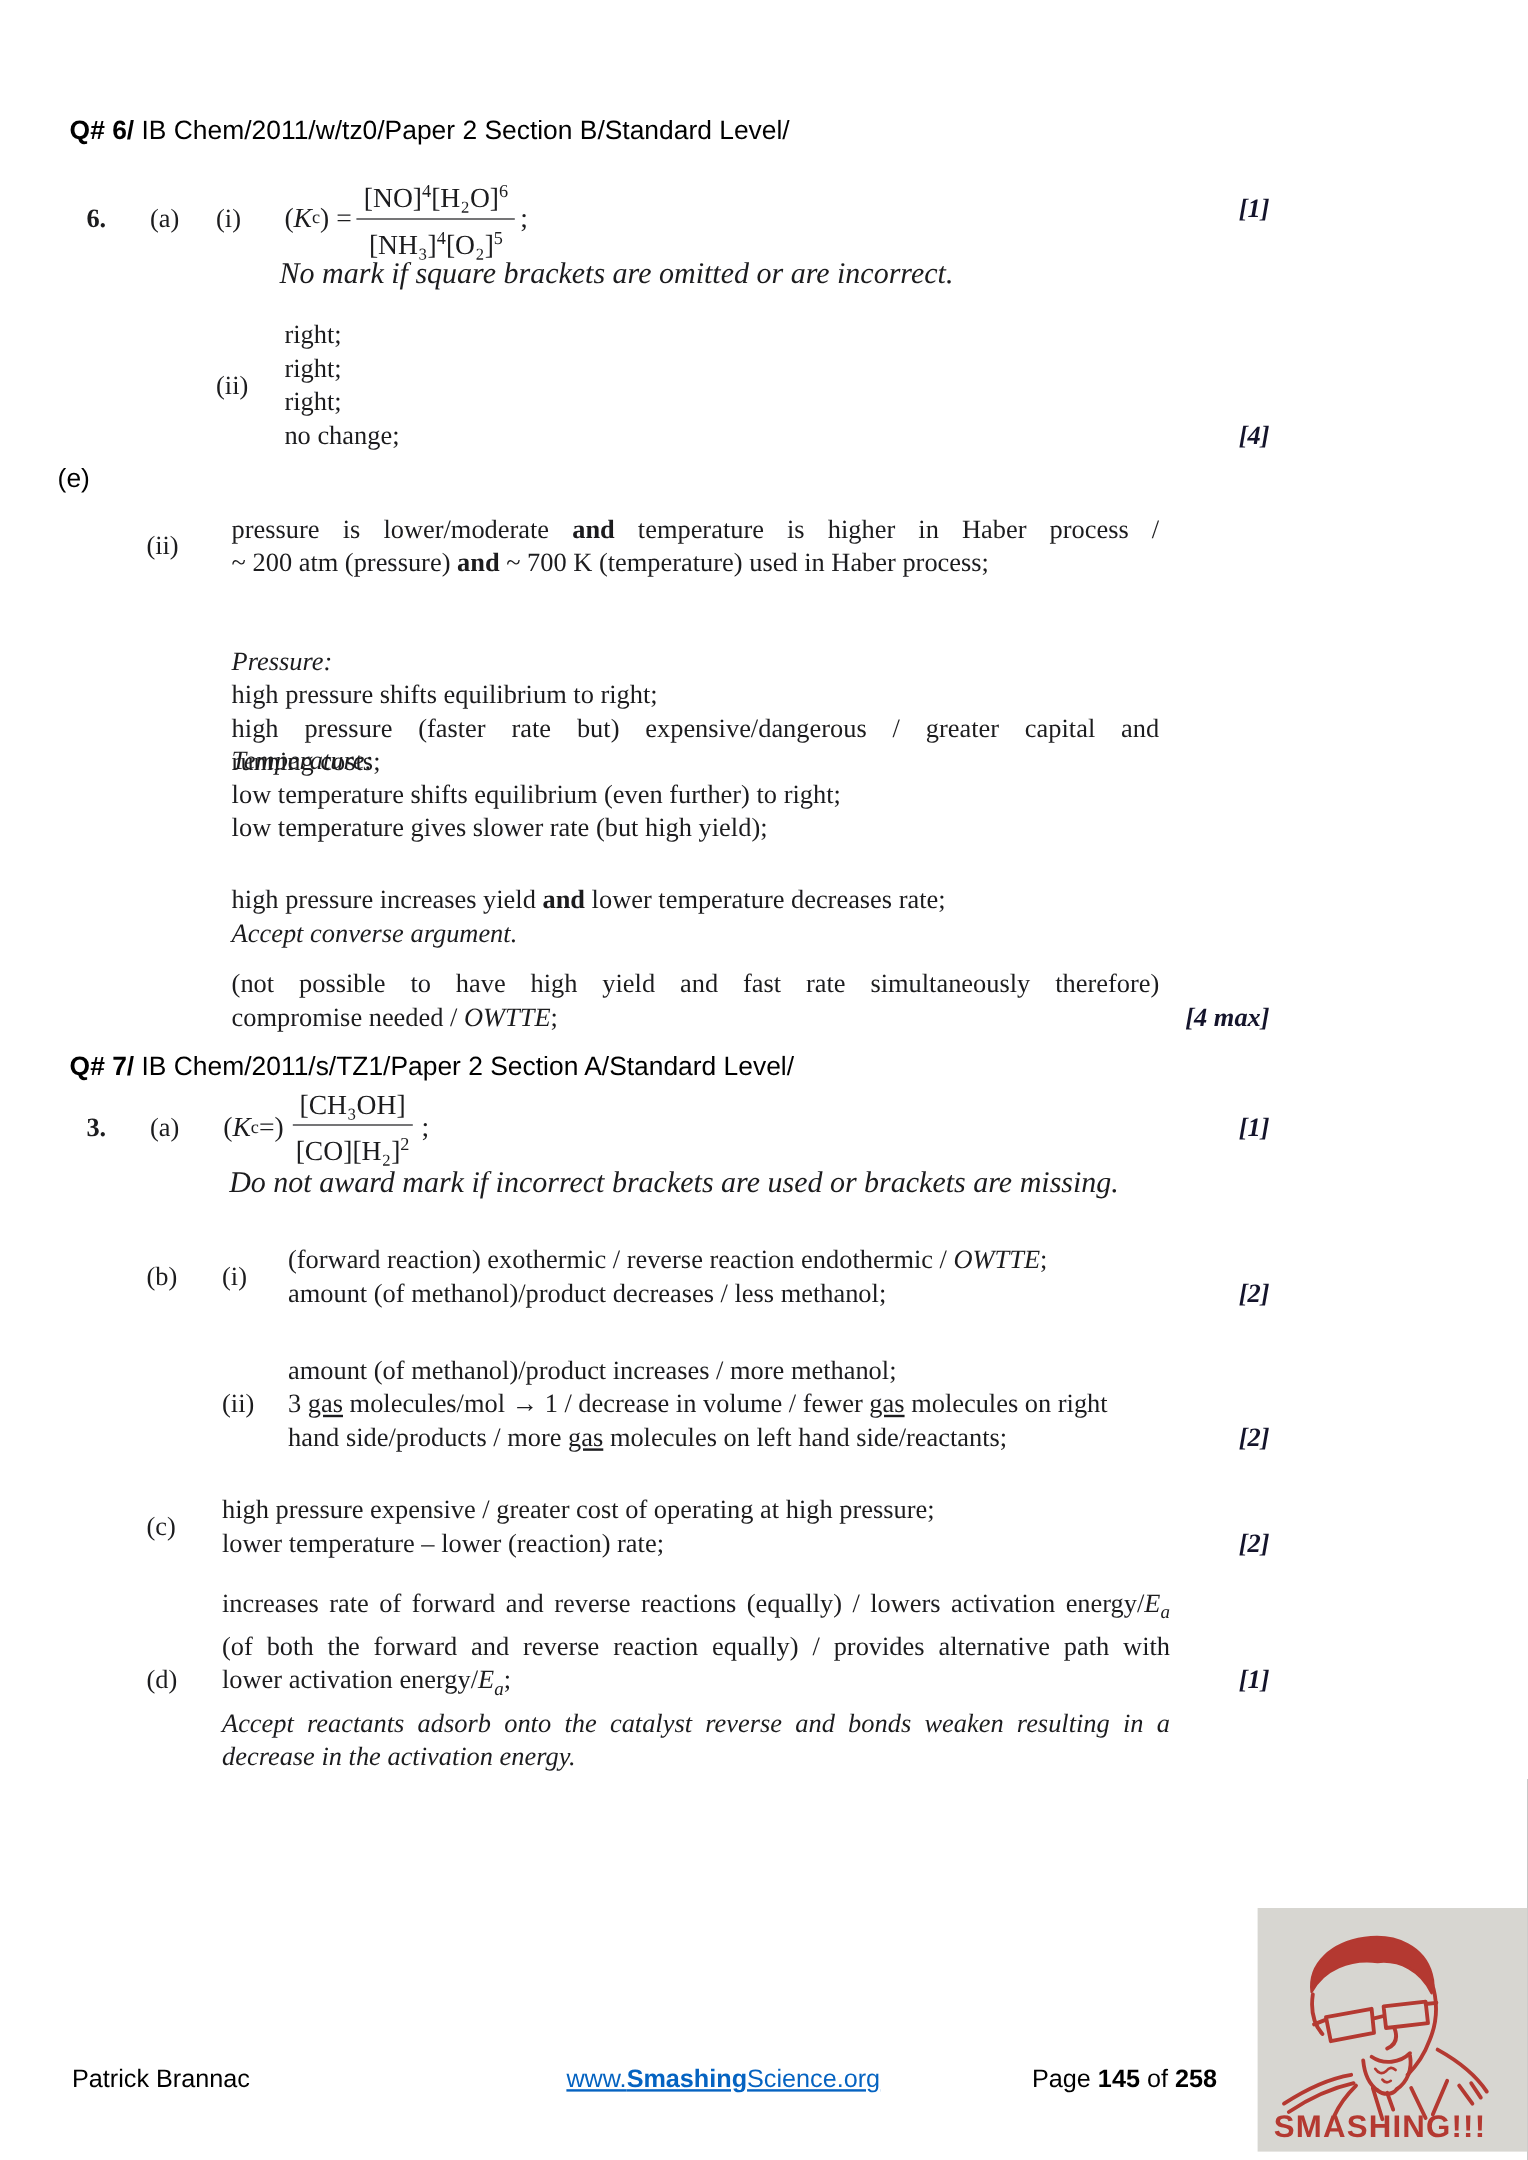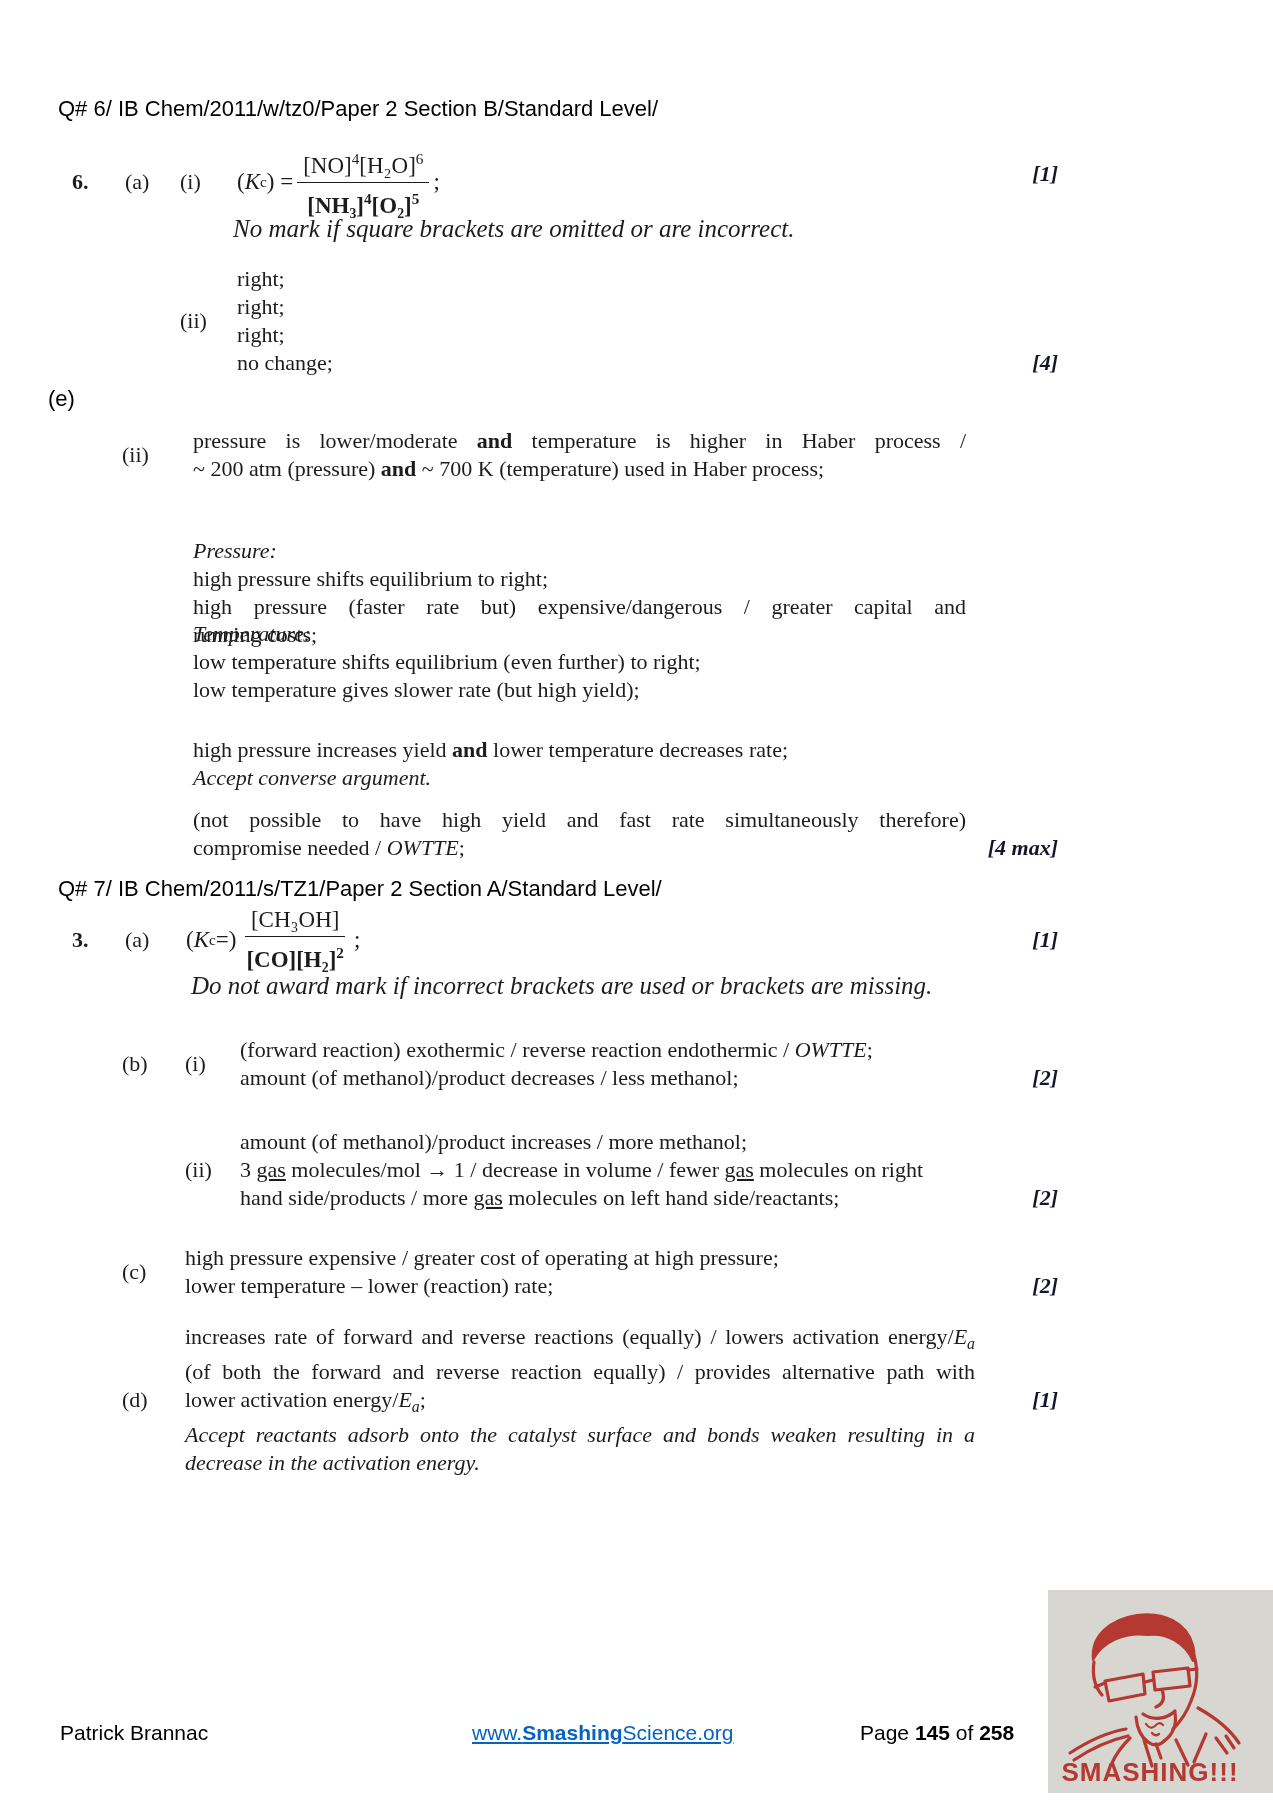--- a/index.html
+++ b/index.html
@@ -11,7 +11,7 @@
     position:absolute;left:58px;font-family:"Liberation Sans","DejaVu Sans",sans-serif;
     font-size:22px;line-height:26px;color:#000;white-space:nowrap;
   }
-  .hdr-b{font-weight:400;}
+  .hdr-b{font-weight:700;}
   .hdr-sub{
     position:absolute;font-family:"Liberation Sans","DejaVu Sans",sans-serif;
     font-size:22px;color:#000;

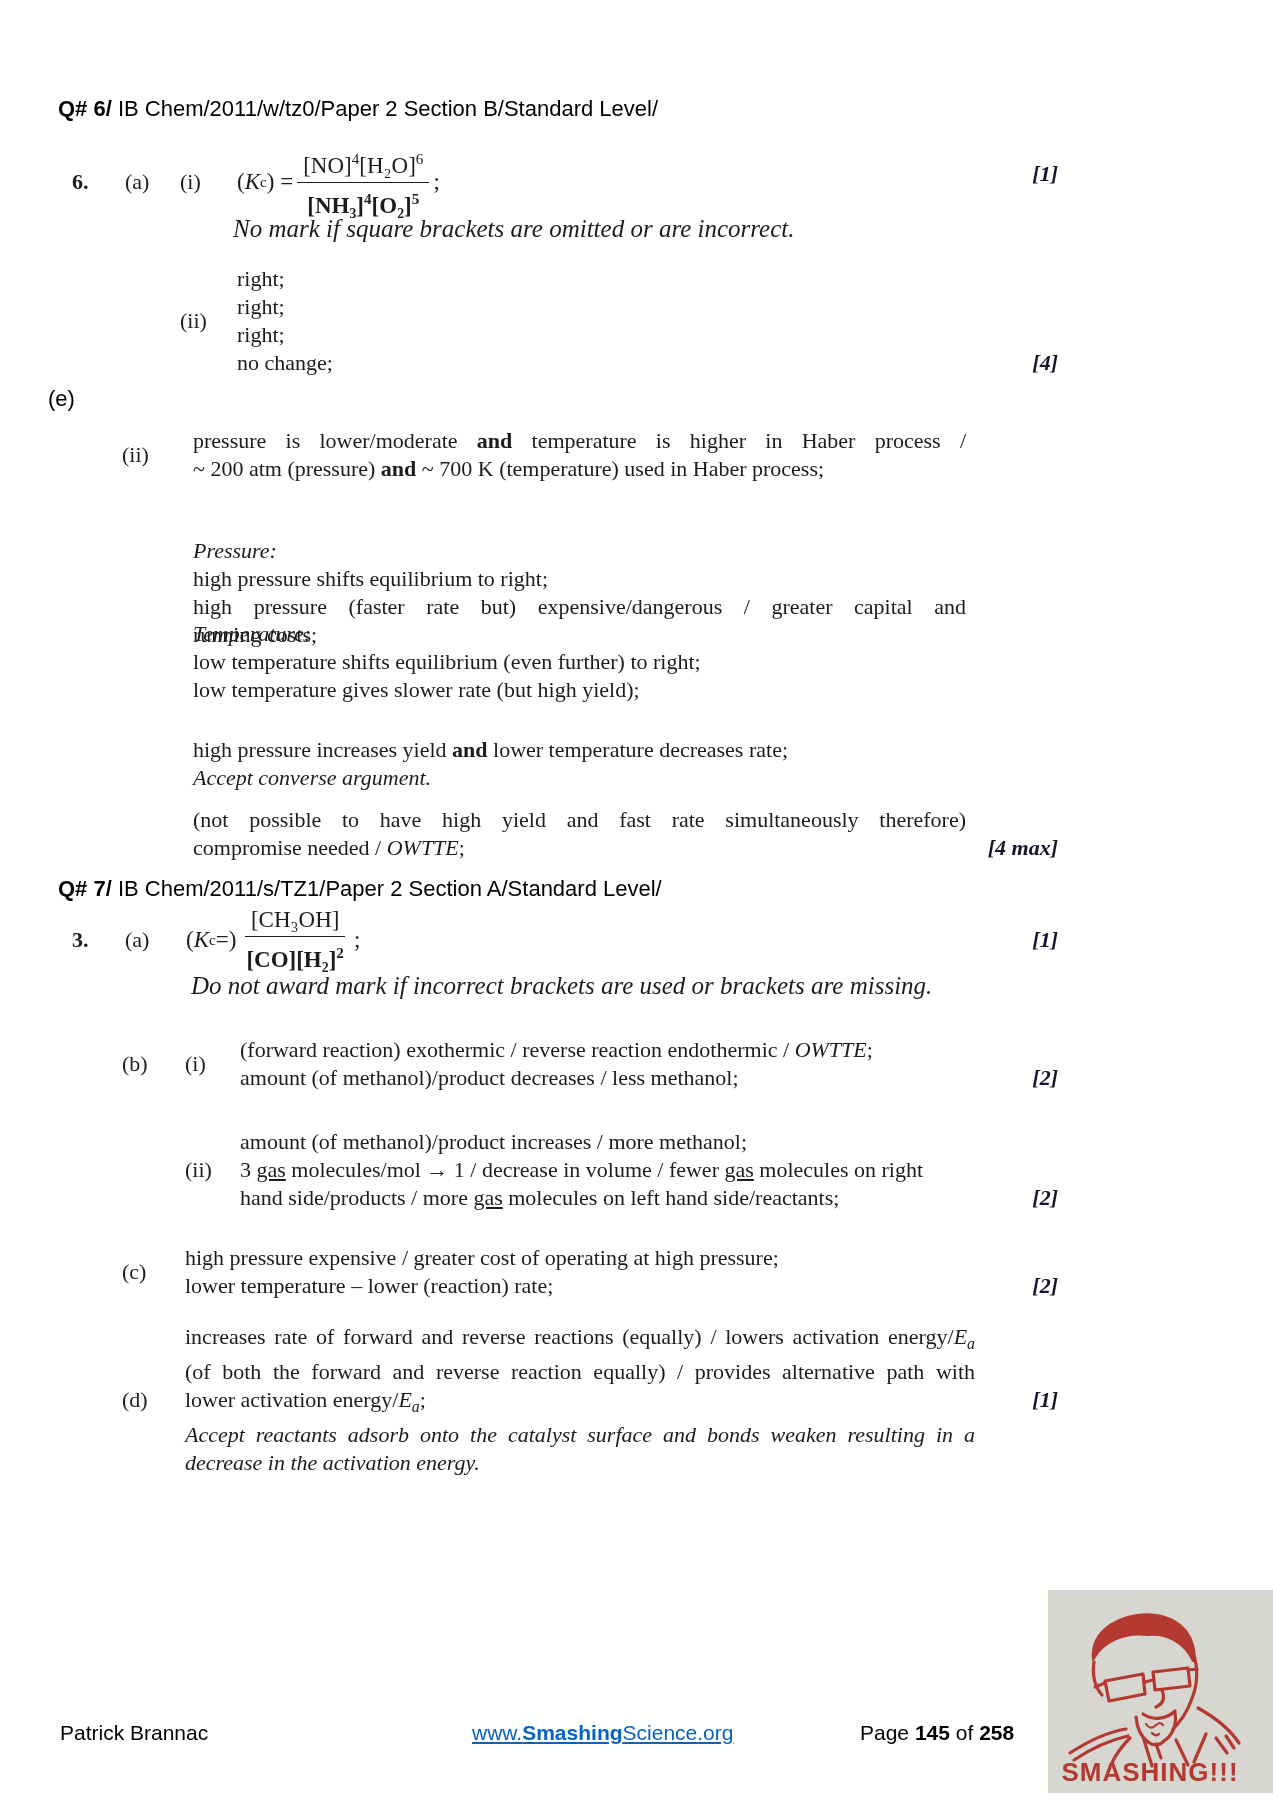--- a/index.html
+++ b/index.html
@@ -39,7 +39,7 @@
   .formula sup{font-size:0.66em;}
   .frac{display:inline-flex;flex-direction:column;align-items:center;margin:0 4px;}
   .fnum{padding:0 6px 2px;border-bottom:1.7px solid #1c1c1e;text-align:center;}
-  .fden{padding:2px 6px 0;text-align:left;font-weight:bold;}
+  .fden{padding:2px 6px 0;text-align:left;}
   .footer-item{
     position:absolute;top:1720px;font-family:"Liberation Sans","DejaVu Sans",sans-serif;
     font-size:21px;line-height:26px;color:#000;white-space:nowrap;

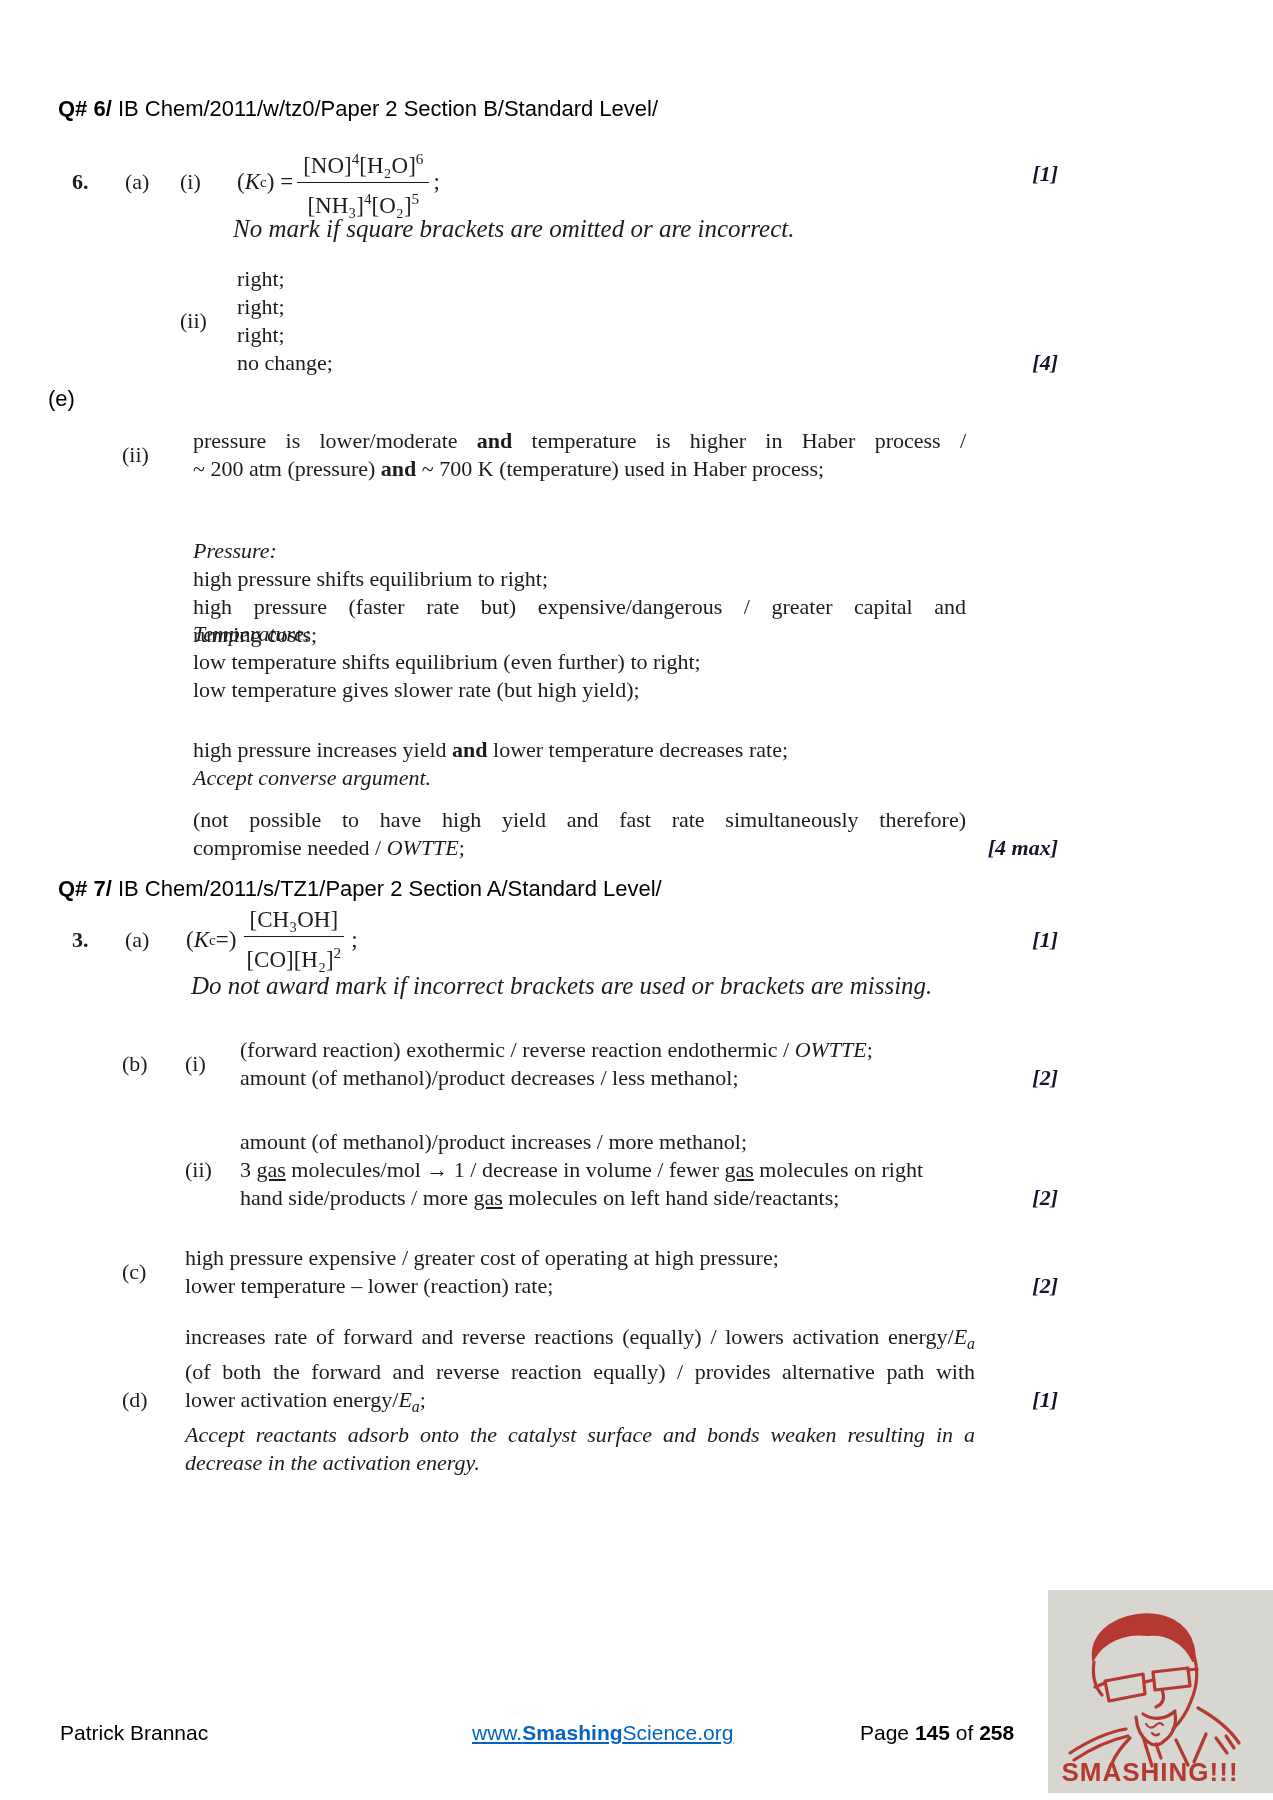--- a/index.html
+++ b/index.html
@@ -190,7 +190,7 @@
       <div class="ln just"><span>increases rate of forward and reverse reactions (equally) / lowers activation energy/</span><span class="f-i">E</span><span class="f-i f-s">a</span></div>
       <div class="ln just">(of both the forward and reverse reaction equally) / provides alternative path with</div>
       <div class="ln"><span>lower activation energy/</span><span class="f-i">E</span><span class="f-i f-s">a</span><span>;</span></div>
-      <div class="ln just italic">Accept reactants adsorb onto the catalyst surface and bonds weaken resulting in a</div>
+      <div class="ln just italic">Accept reactants adsorb onto the catalyst reverse and bonds weaken resulting in a</div>
       <div class="ln italic">decrease in the activation energy.</div>
     </div>
     <span class="mark" style="top:56px;">[1]</span>

